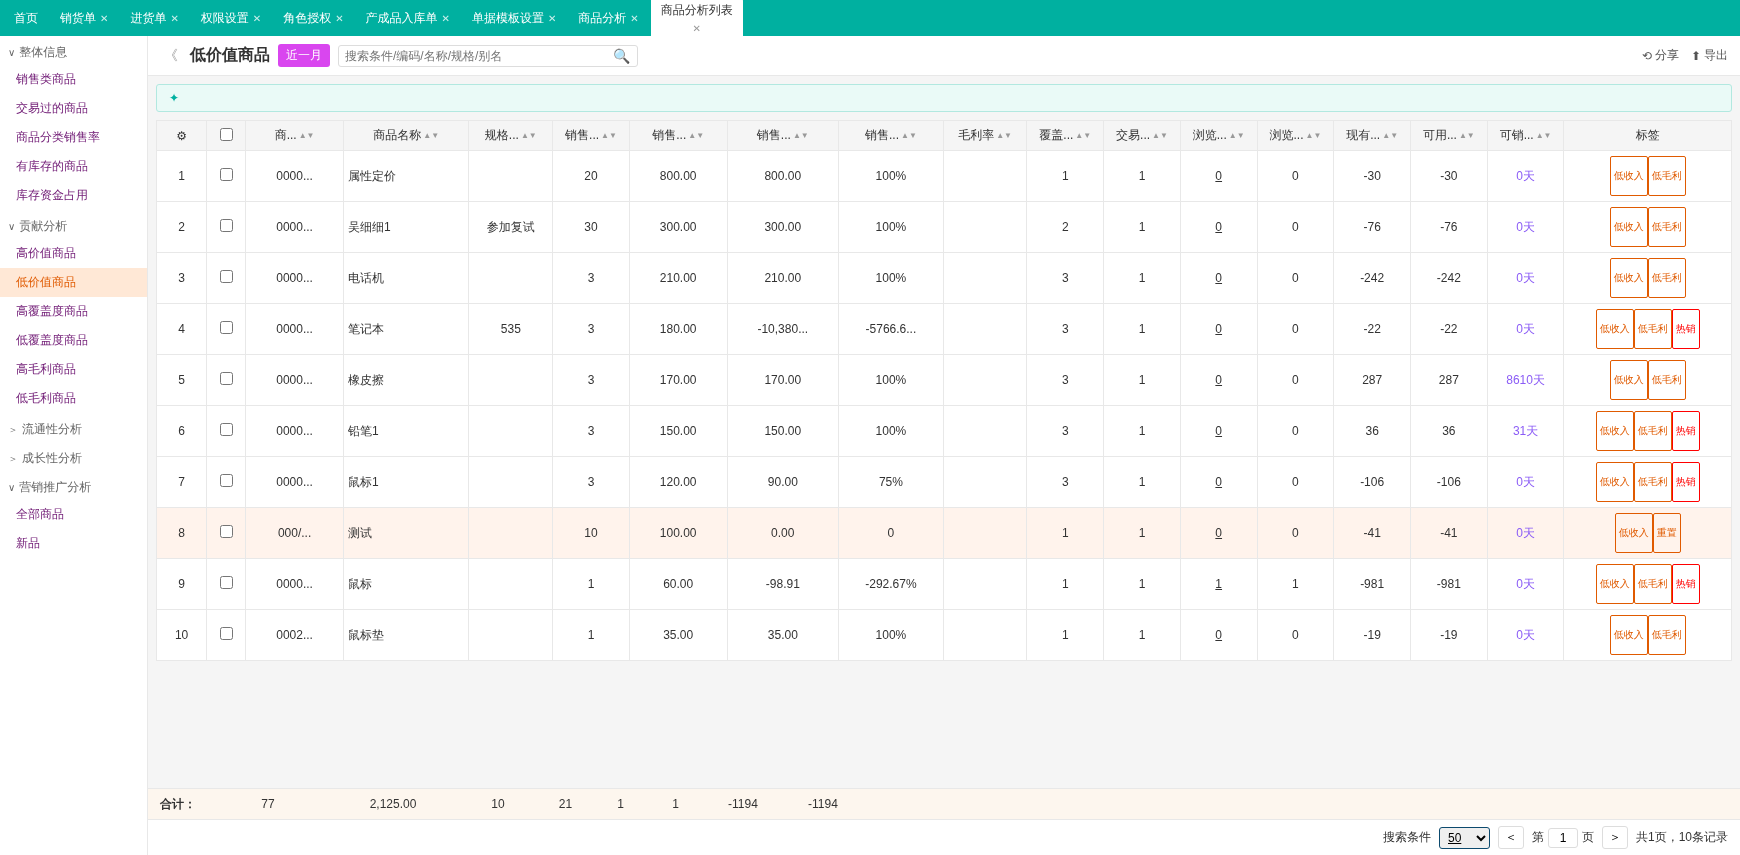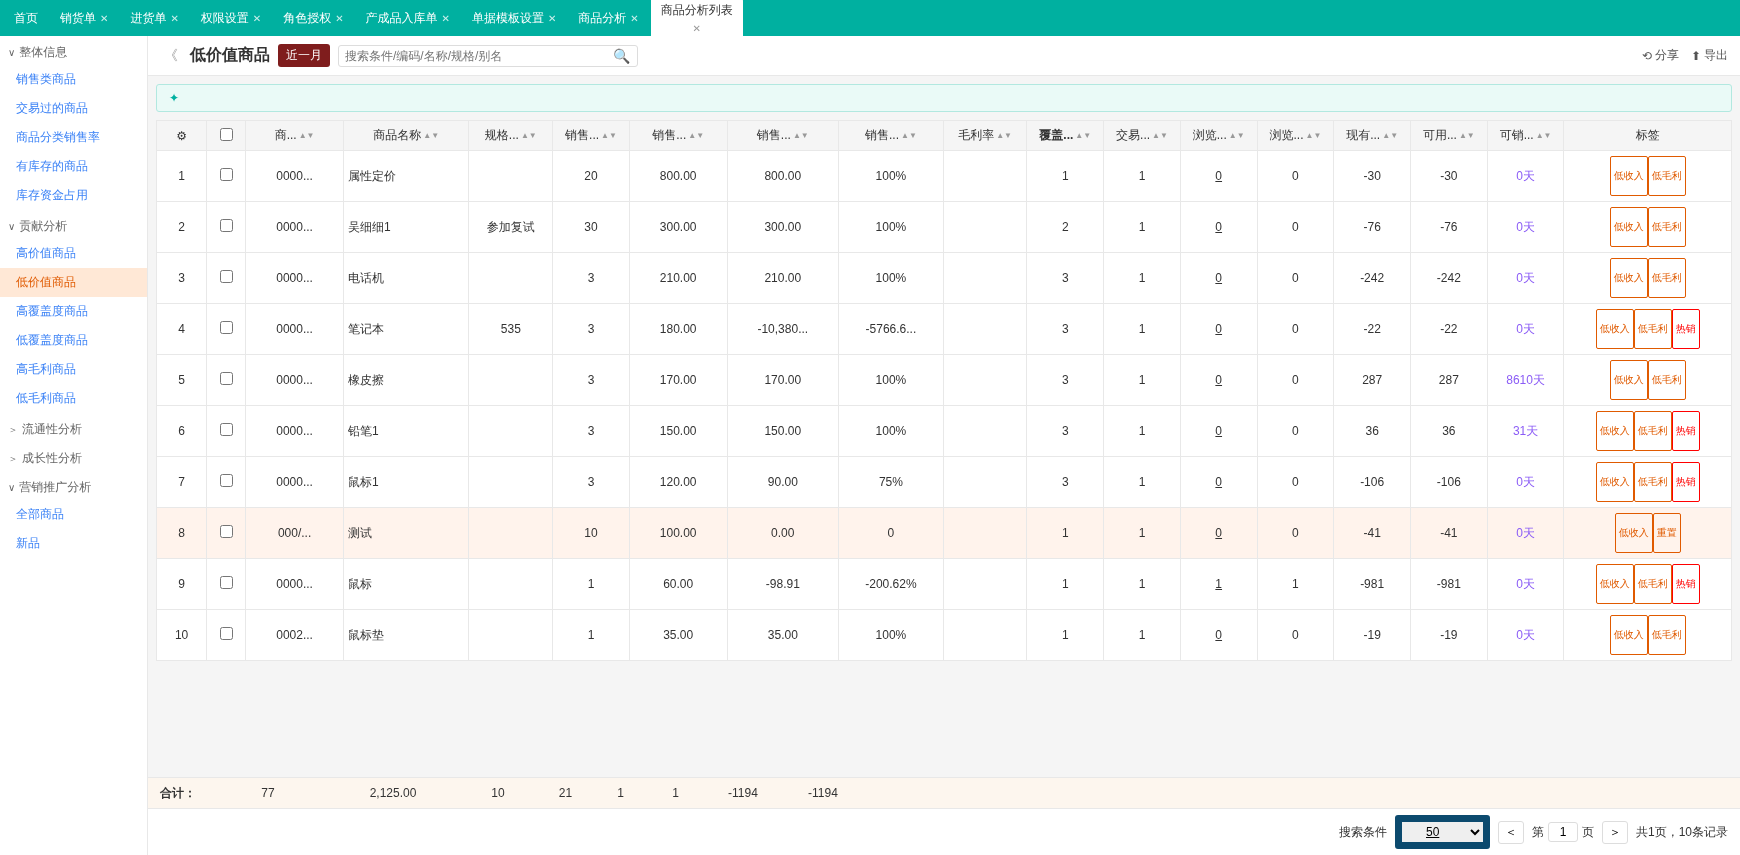--- a/index.html
+++ b/index.html
@@ -85,7 +85,7 @@
       color: #333;
     }
     .btn-period {
-      background: #7f1d1d;
+      background: #d946ef;
       color: #fff;
       border: none;
       padding: 3px 8px;

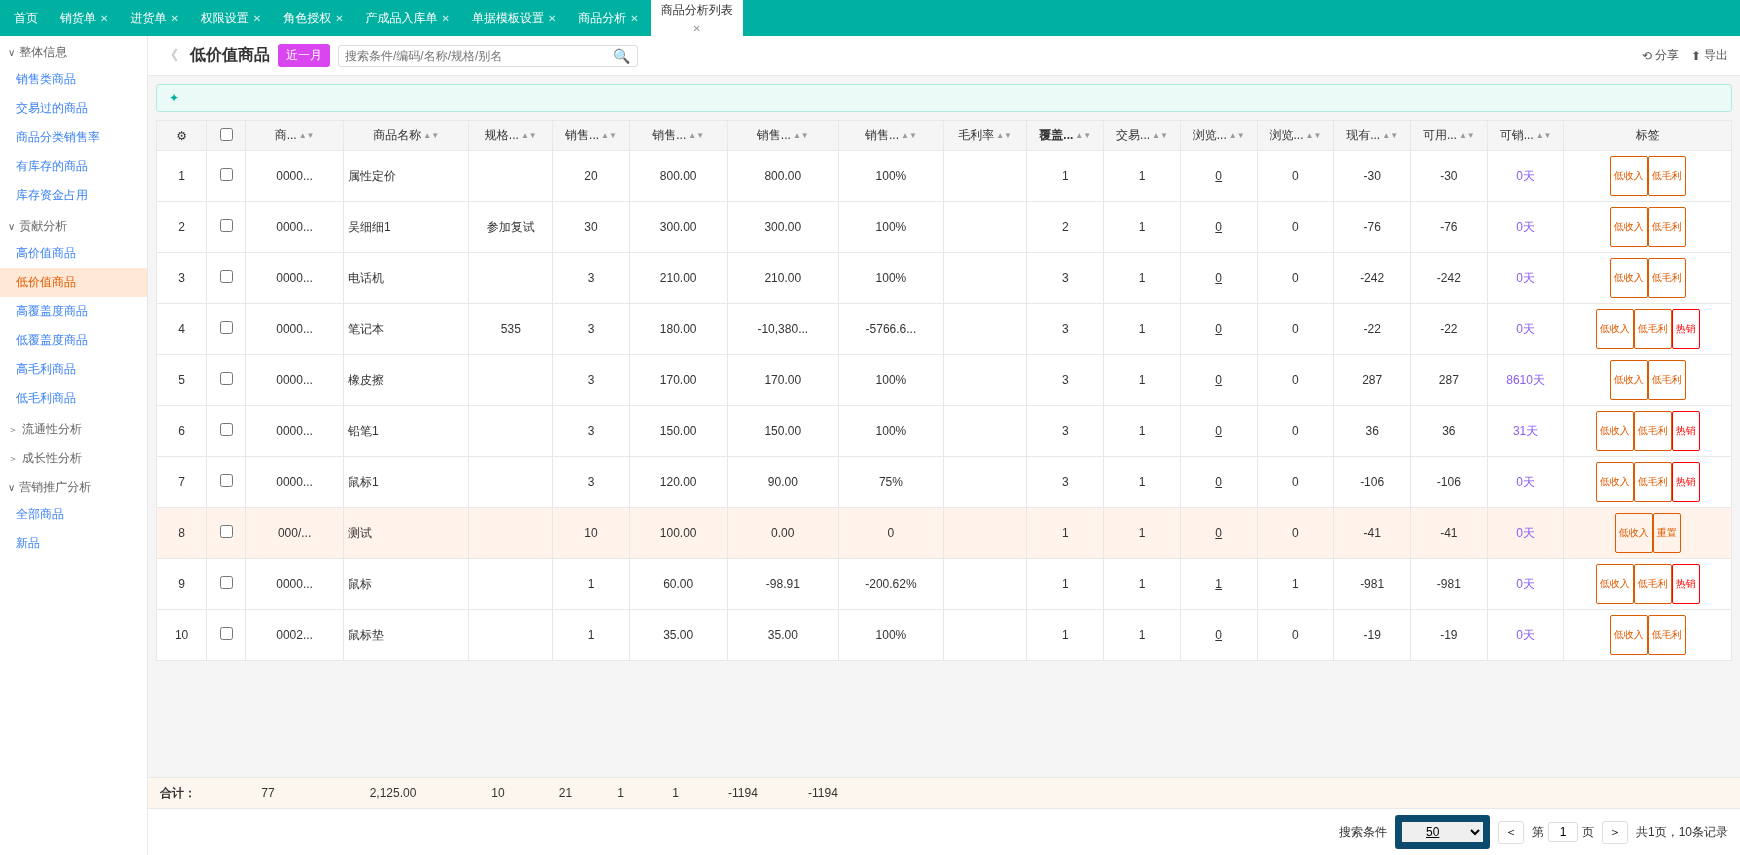--- a/index.html
+++ b/index.html
@@ -56,7 +56,7 @@
     .sidebar-item {
       padding: 6px 12px 6px 16px;
       cursor: pointer;
-      color: #3b82f6;
+      color: #701a75;
       font-size: 12px;
     }
     .sidebar-item.active { background: #ffe8d6; color: #e05a00; }

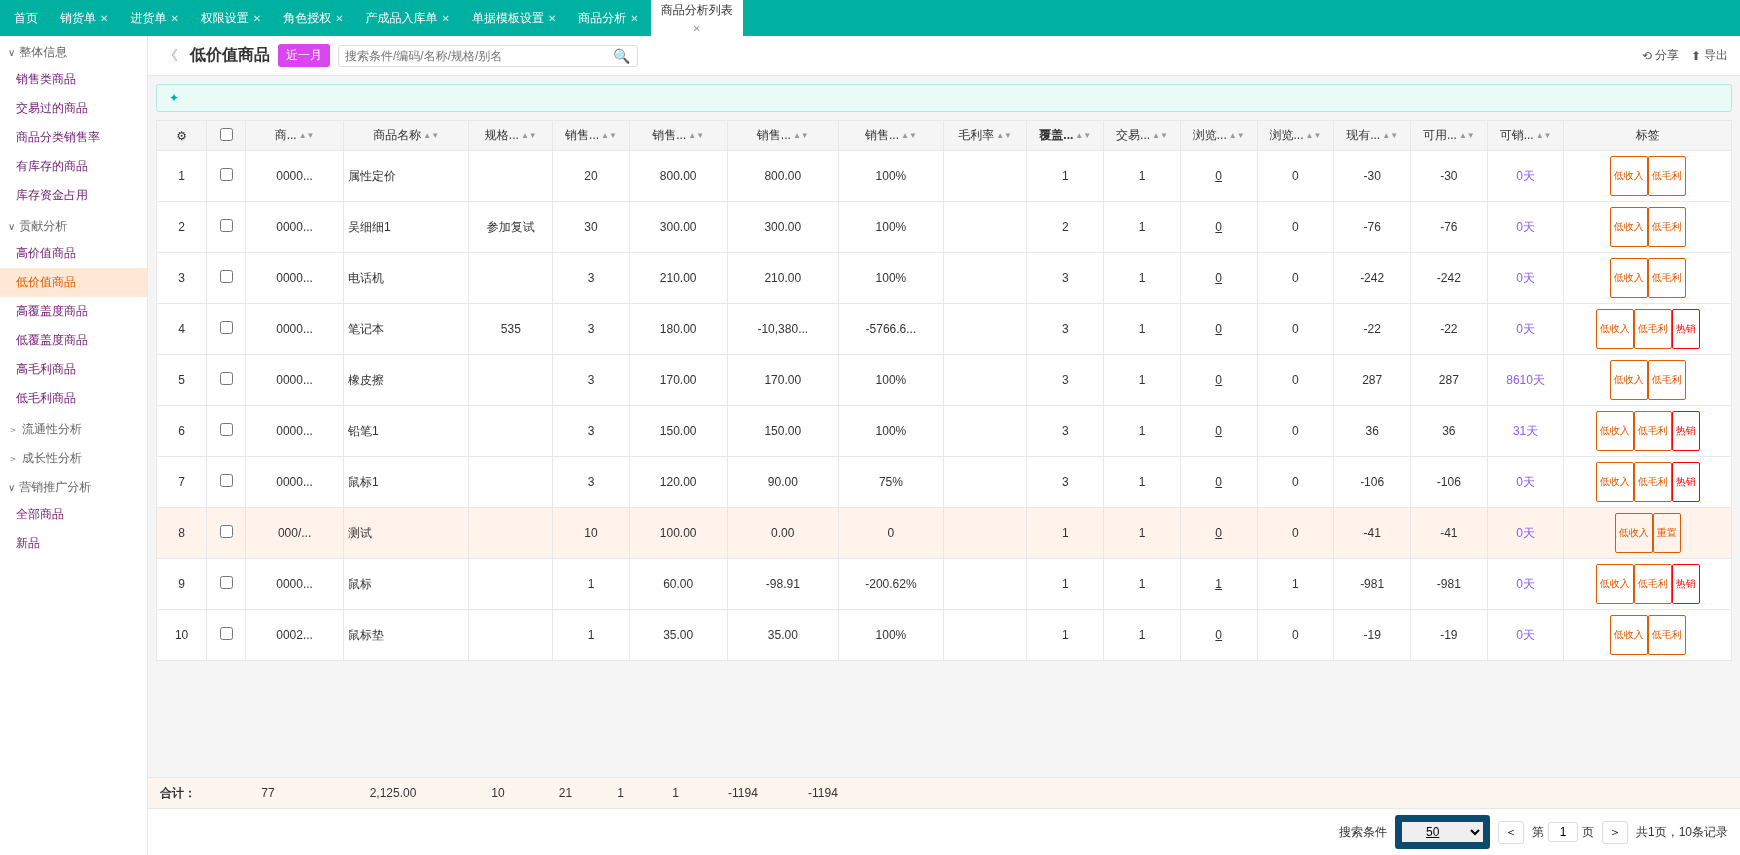--- a/index.html
+++ b/index.html
@@ -288,7 +288,7 @@
     .col-sales2 { width: 80px; }
     .col-sales3 { width: 75px; }
     .col-gross { width: 60px; }
-    .col-cover { width: 55px; font-weight: bold; }
+    .col-cover { width: 55px; }
     .col-trade { width: 55px; }
     .col-browse1 { width: 55px; }
     .col-browse2 { width: 55px; }

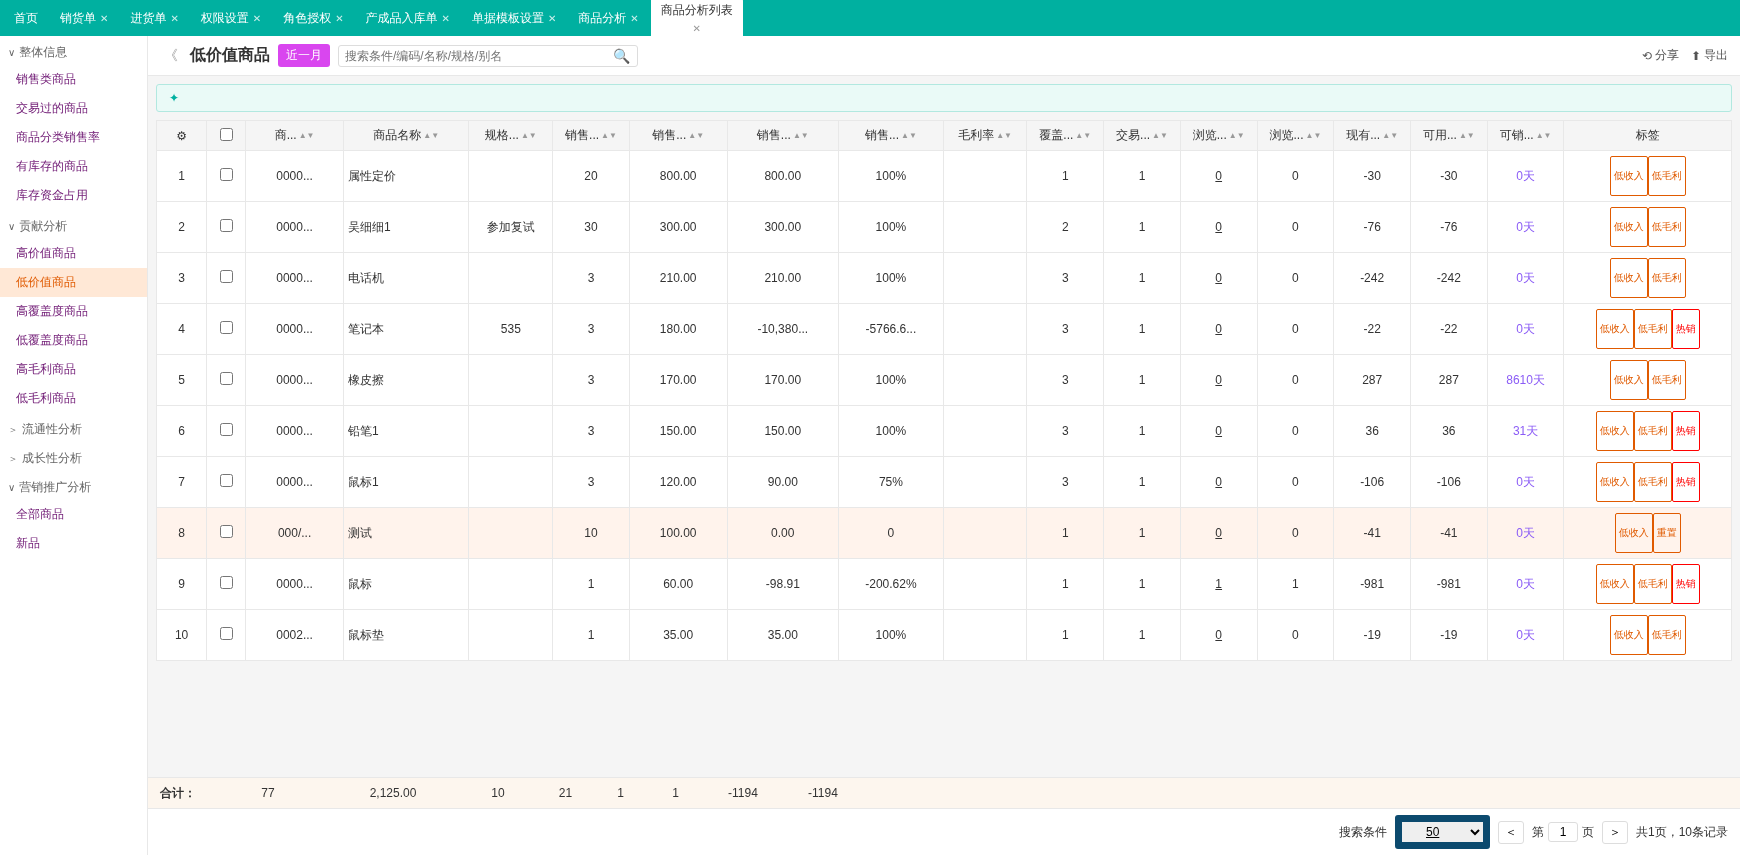--- a/index.html
+++ b/index.html
@@ -706,7 +706,7 @@
               <td>1</td>
               <td>60.00</td>
               <td>-98.91</td>
-              <td>-200.62%</td>
+              <td>-292.67%</td>
               <td></td>
               <td>1</td>
               <td>1</td>

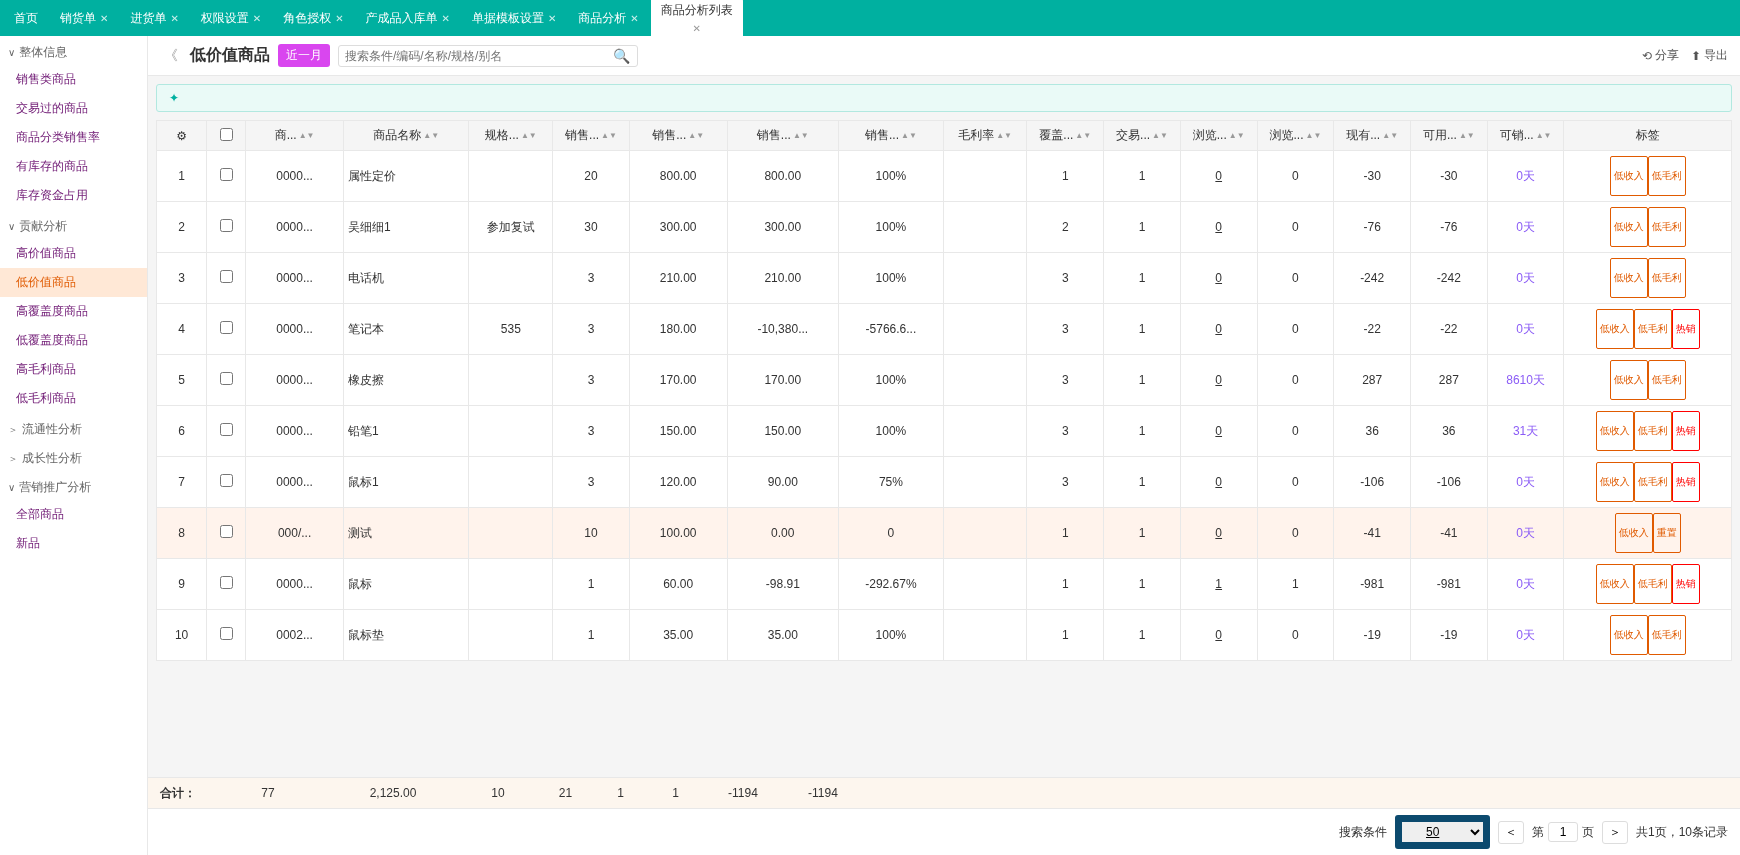--- a/index.html
+++ b/index.html
@@ -238,8 +238,8 @@
       font-size: 12px;
     }
     .pagination select {
-      border: 7px solid #0c4a6e;
-      padding: 2px 20px;
+      border: 1px solid #0c4a6e;
+      padding: 2px 4px;
       border-radius: 3px;
       text-decoration: underline;
     }

